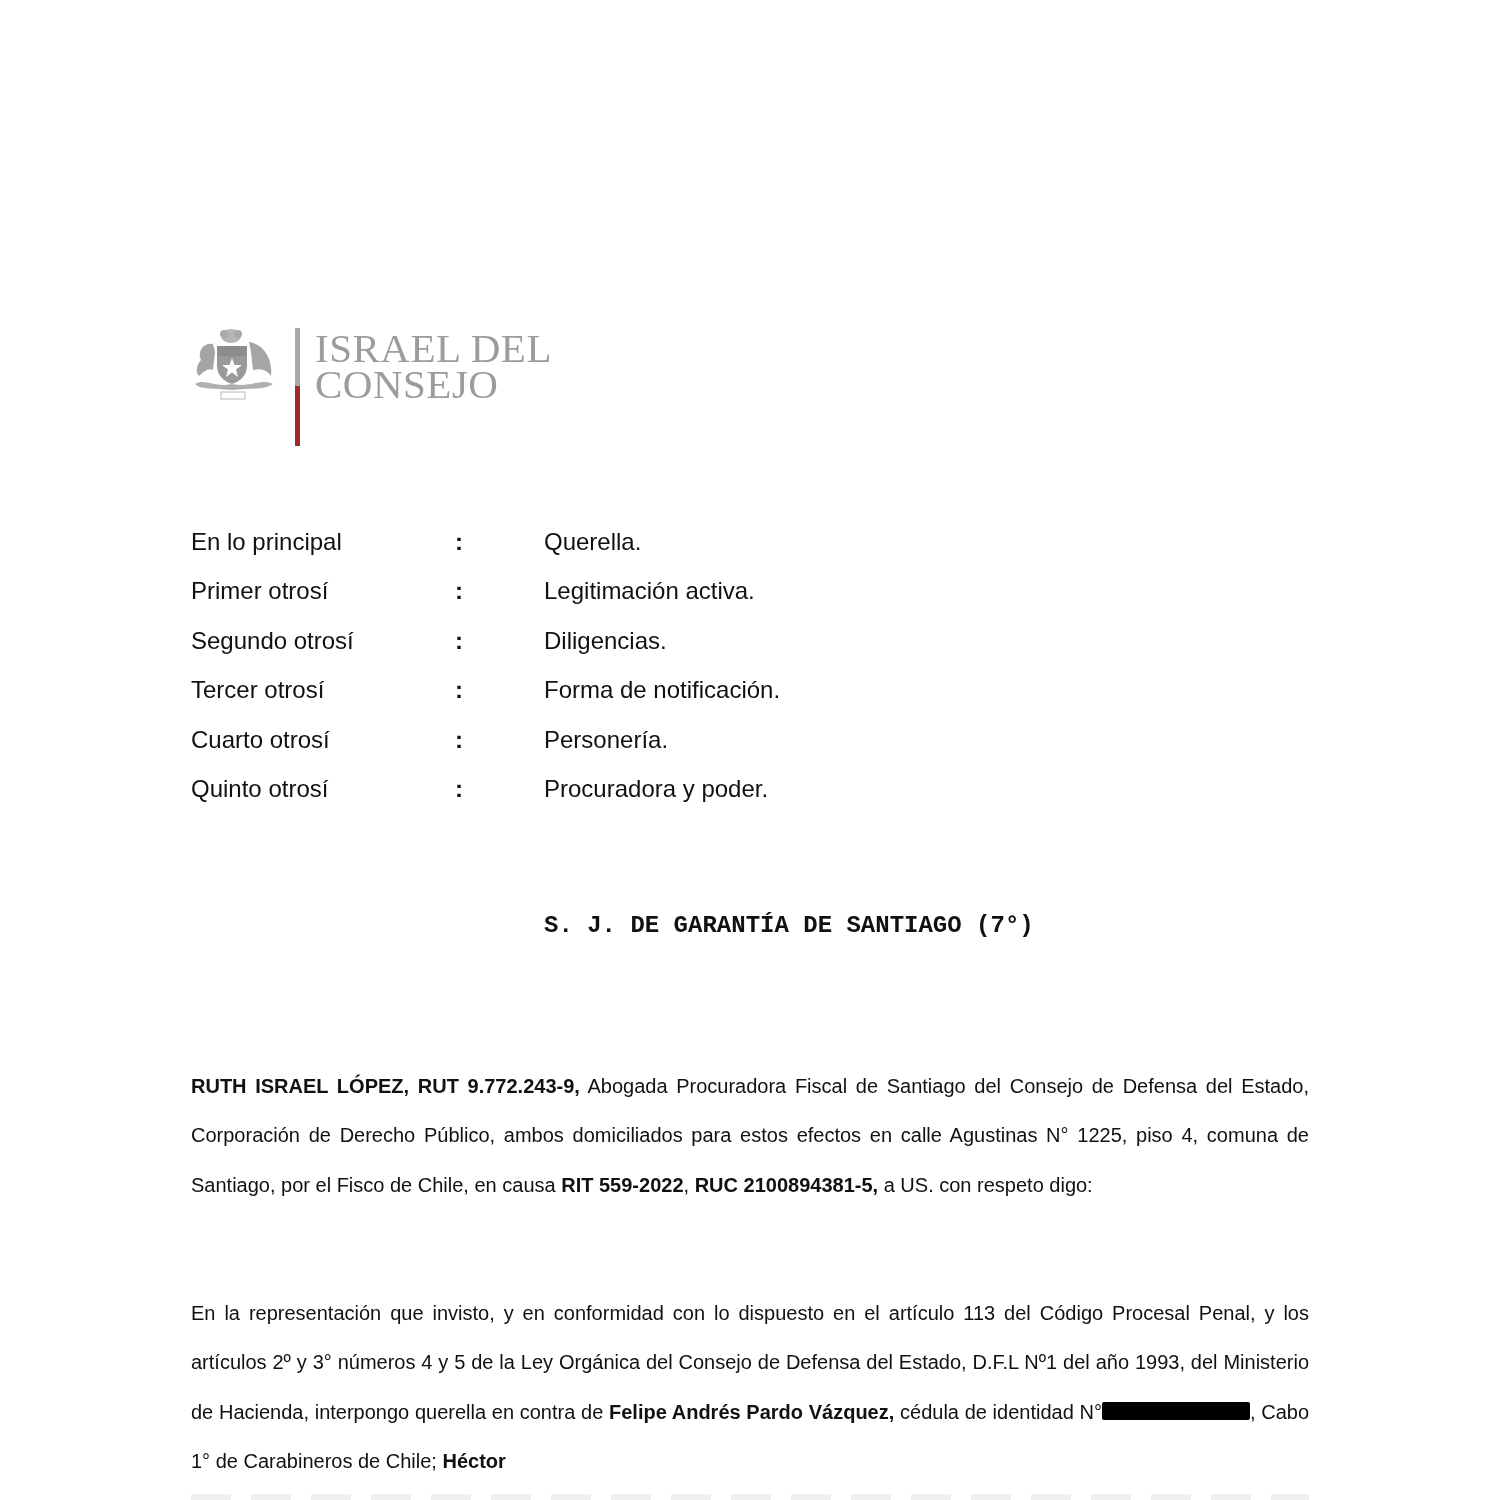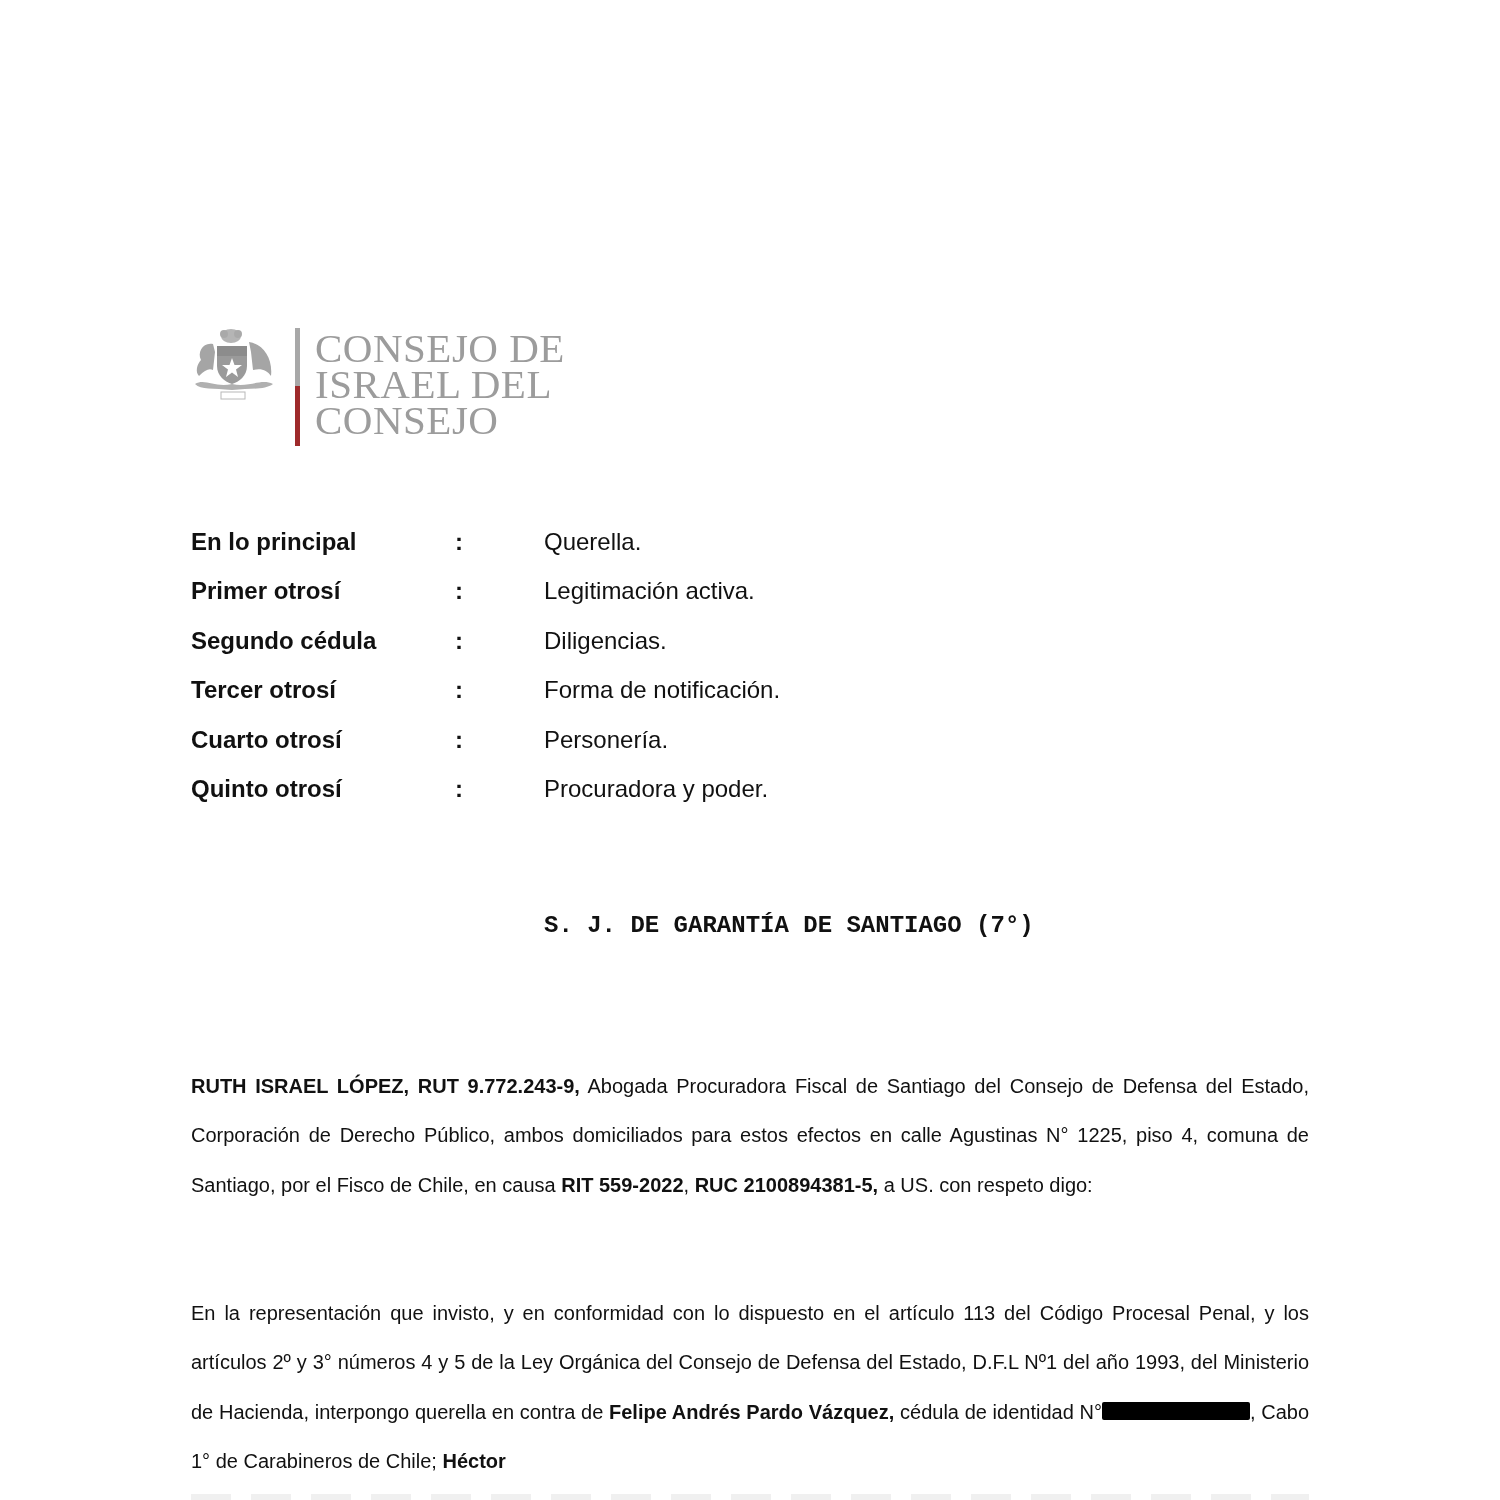--- a/index.html
+++ b/index.html
@@ -61,7 +61,6 @@
       <div class="red"></div>
     </div>
     <div class="logo-text">
-      <div>CONSEJO DE</div>
       <div>ISRAEL DEL</div>
       <div>CONSEJO</div>
     </div>

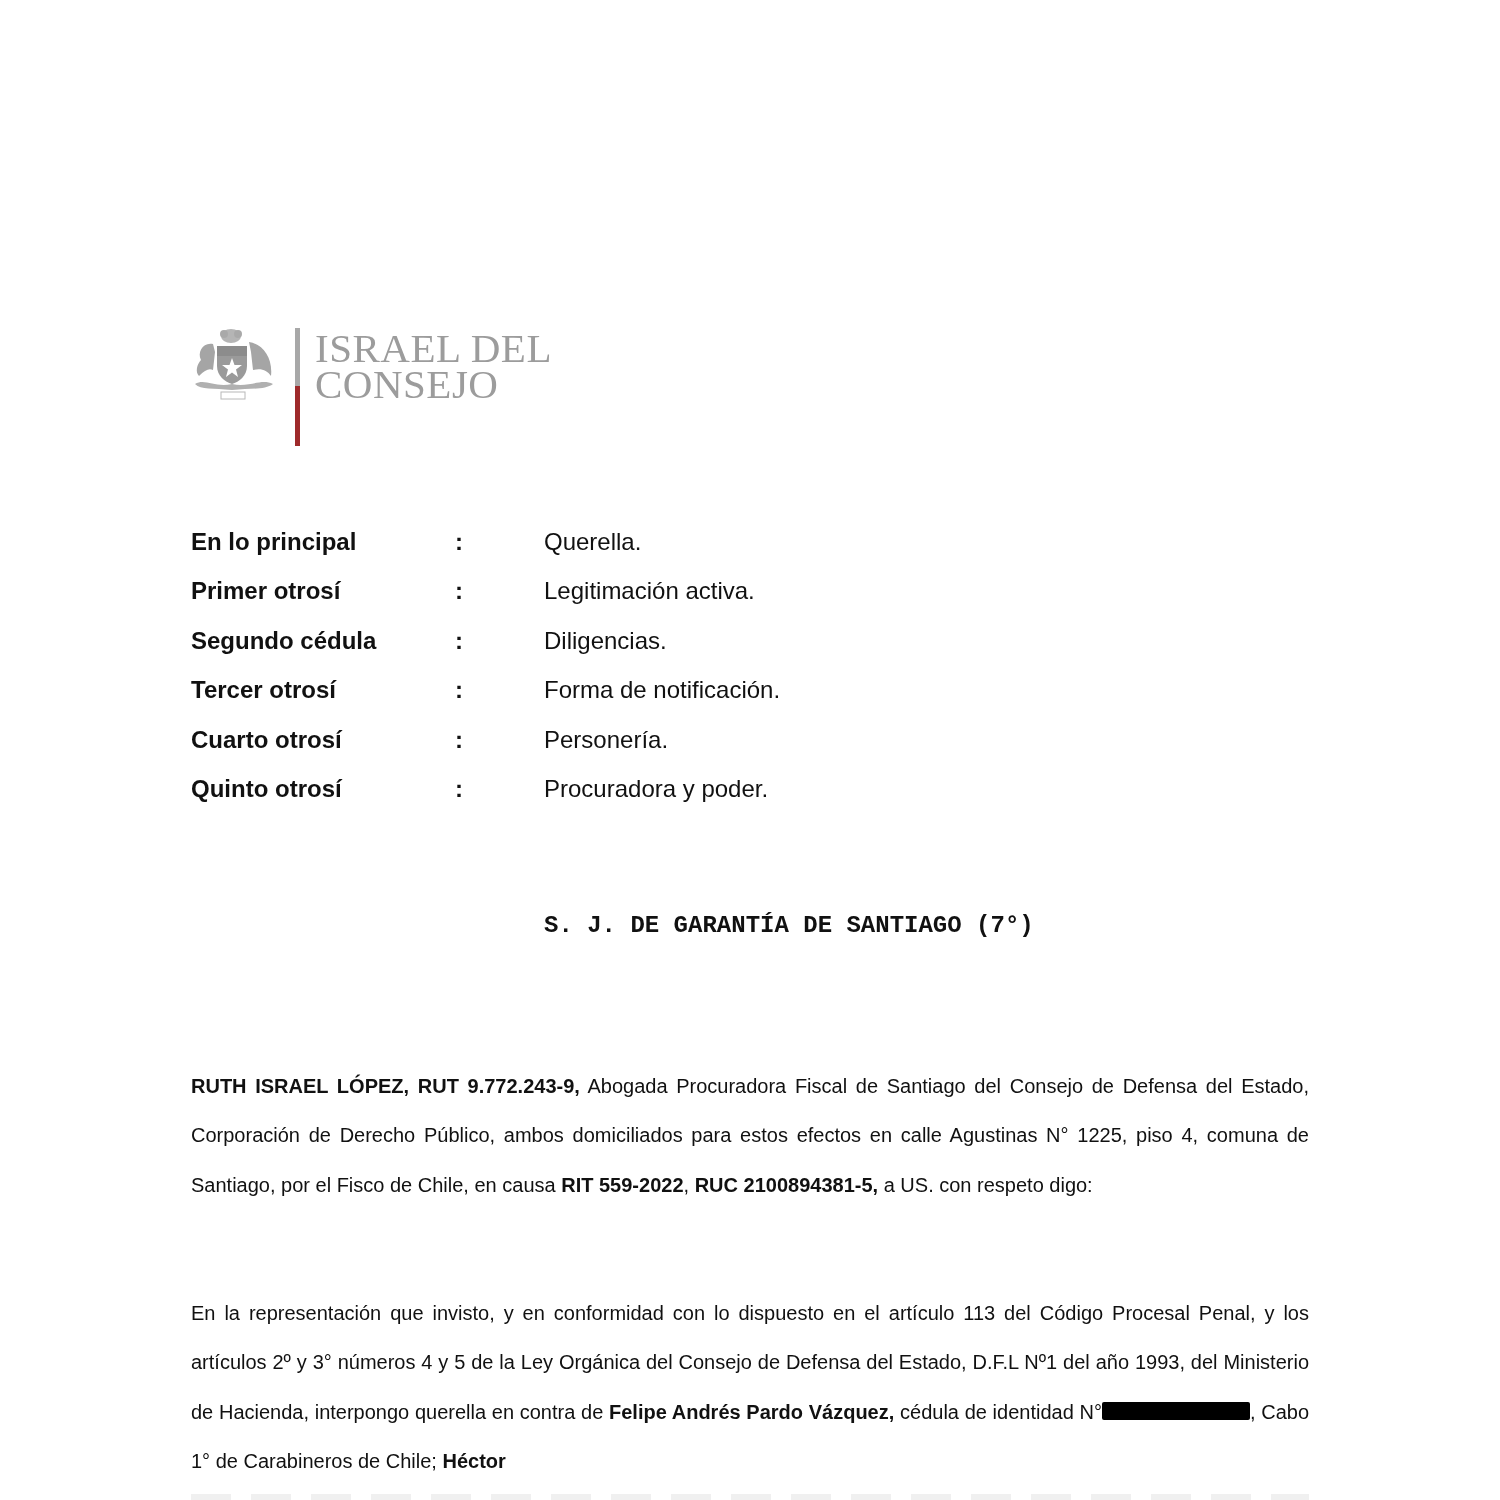--- a/index.html
+++ b/index.html
@@ -18,7 +18,7 @@
     
     .summary { position: absolute; left: 191px; top: 524px; }
     .summary-row { position: relative; height: 49.4px; font-size: 24px; line-height: 36px; }
-    .summary-row .label { position: absolute; left: 0; top: 0; font-weight: bold; white-space: nowrap; }
+    .summary-row .label { position: absolute; left: 0; top: 0; font-weight: normal; white-space: nowrap; }
     .summary-row .colon { position: absolute; left: 264px; top: 0; font-weight: bold; }
     .summary-row .value { position: absolute; left: 353px; top: 0; white-space: nowrap; }
 

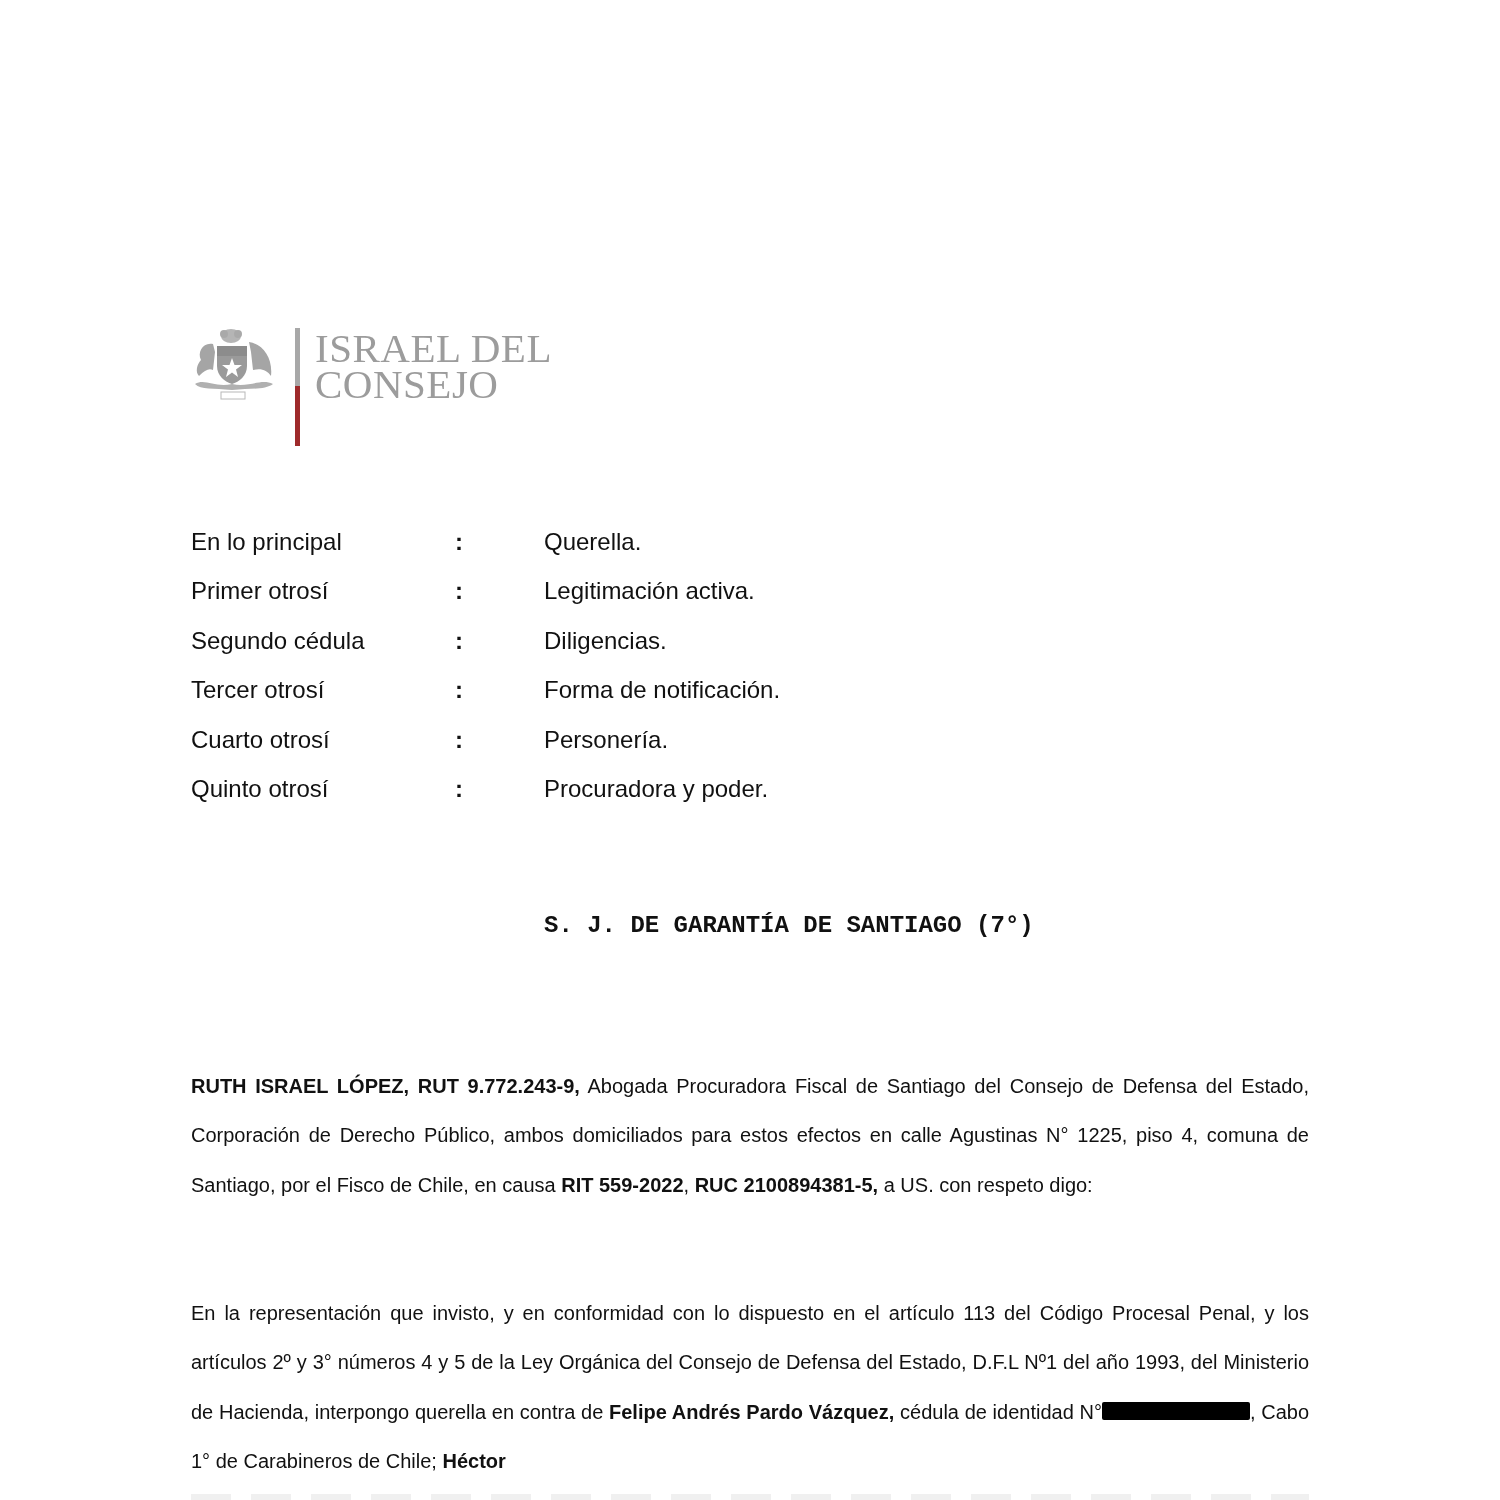--- a/index.html
+++ b/index.html
@@ -78,7 +78,7 @@
       <span class="value">Legitimación activa.</span>
     </div>
     <div class="summary-row">
-      <span class="label">Segundo cédula</span>
+      <span class="label">Segundo otrosí</span>
       <span class="colon">:</span>
       <span class="value">Diligencias.</span>
     </div>

